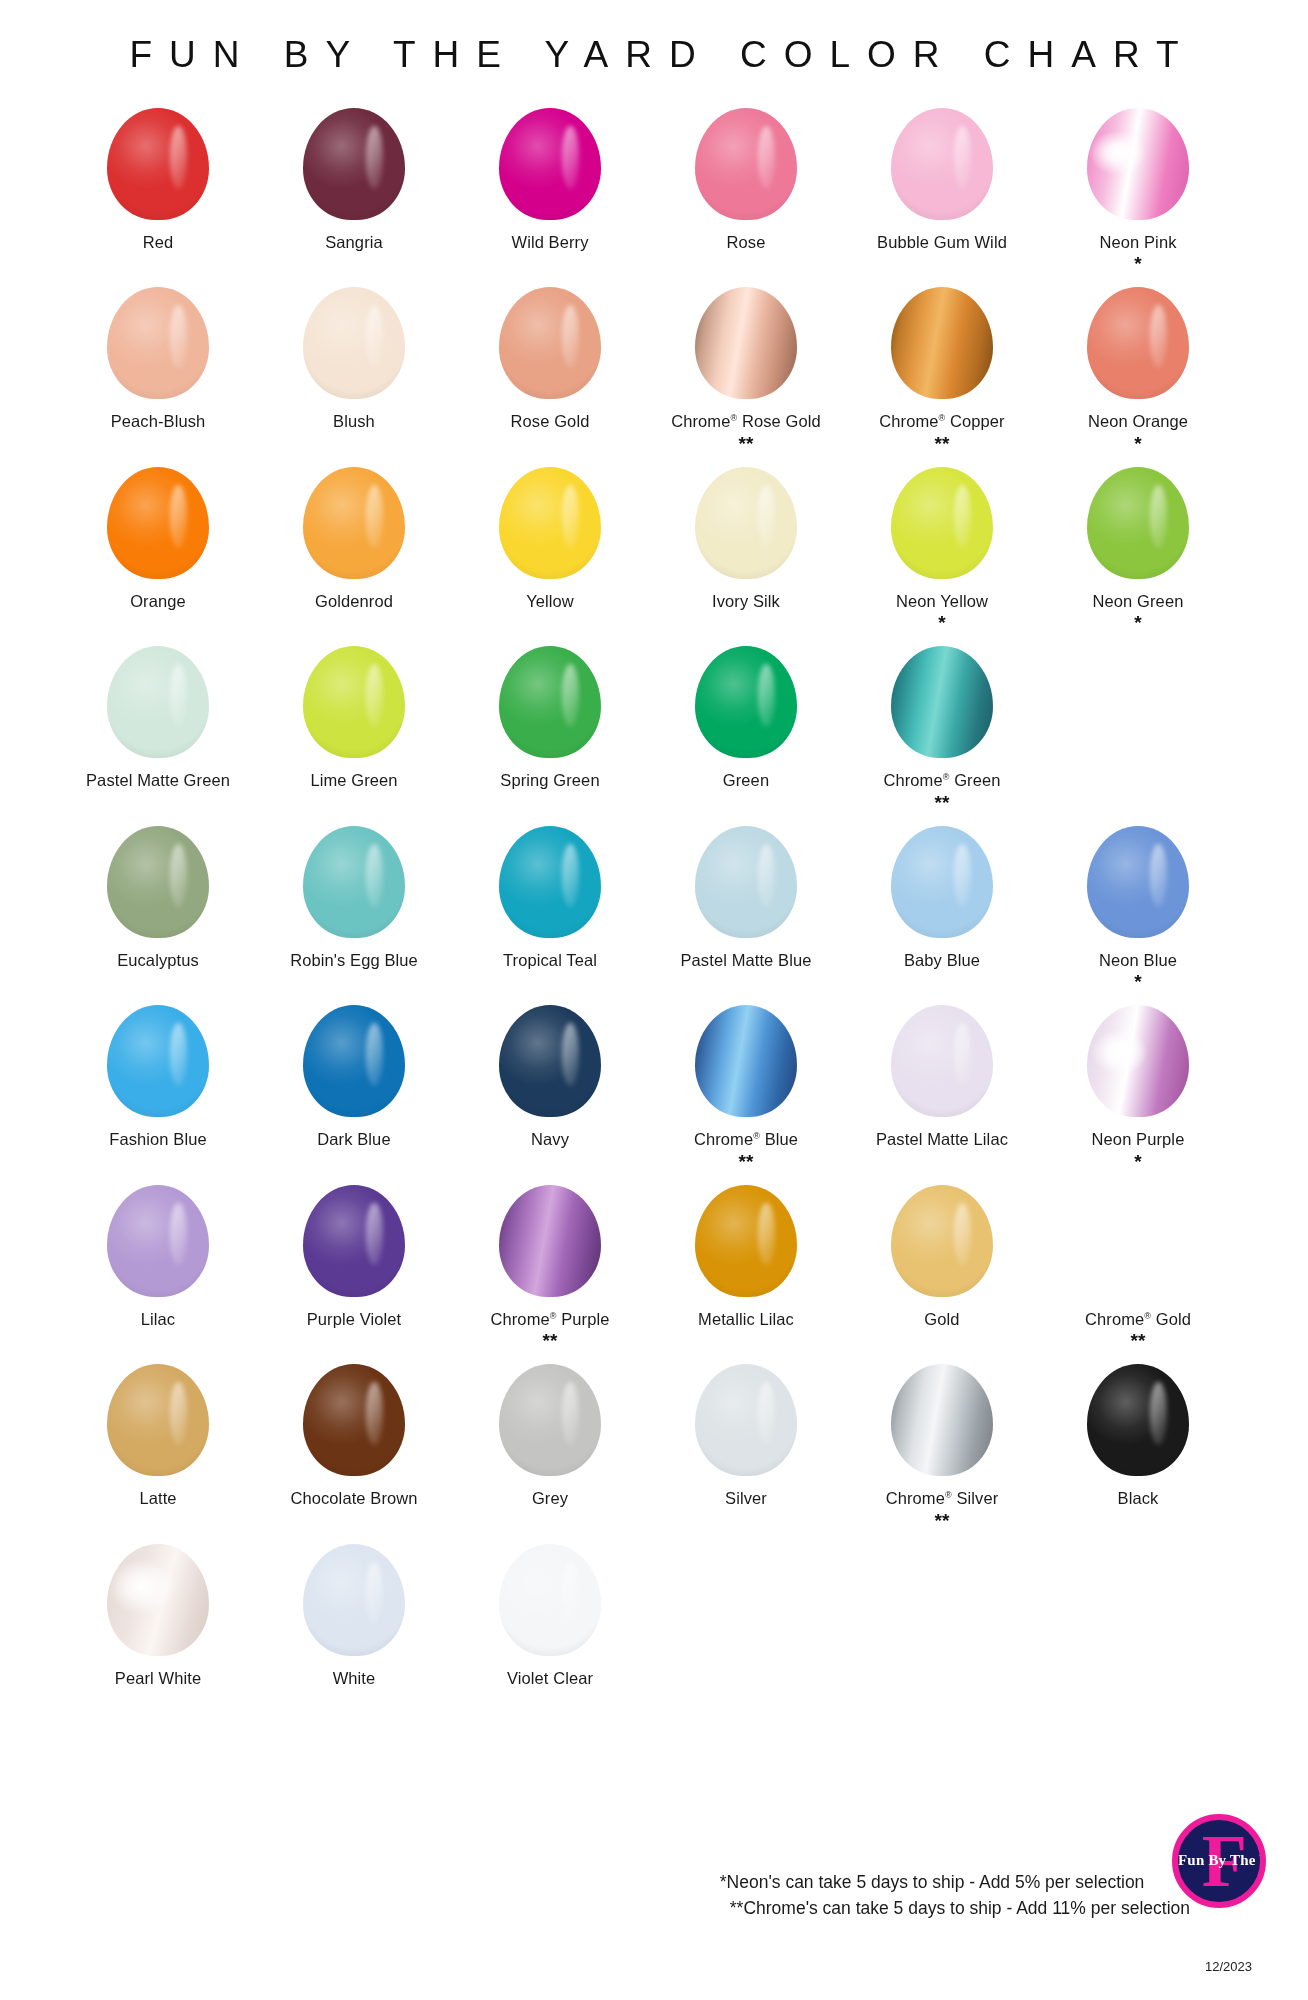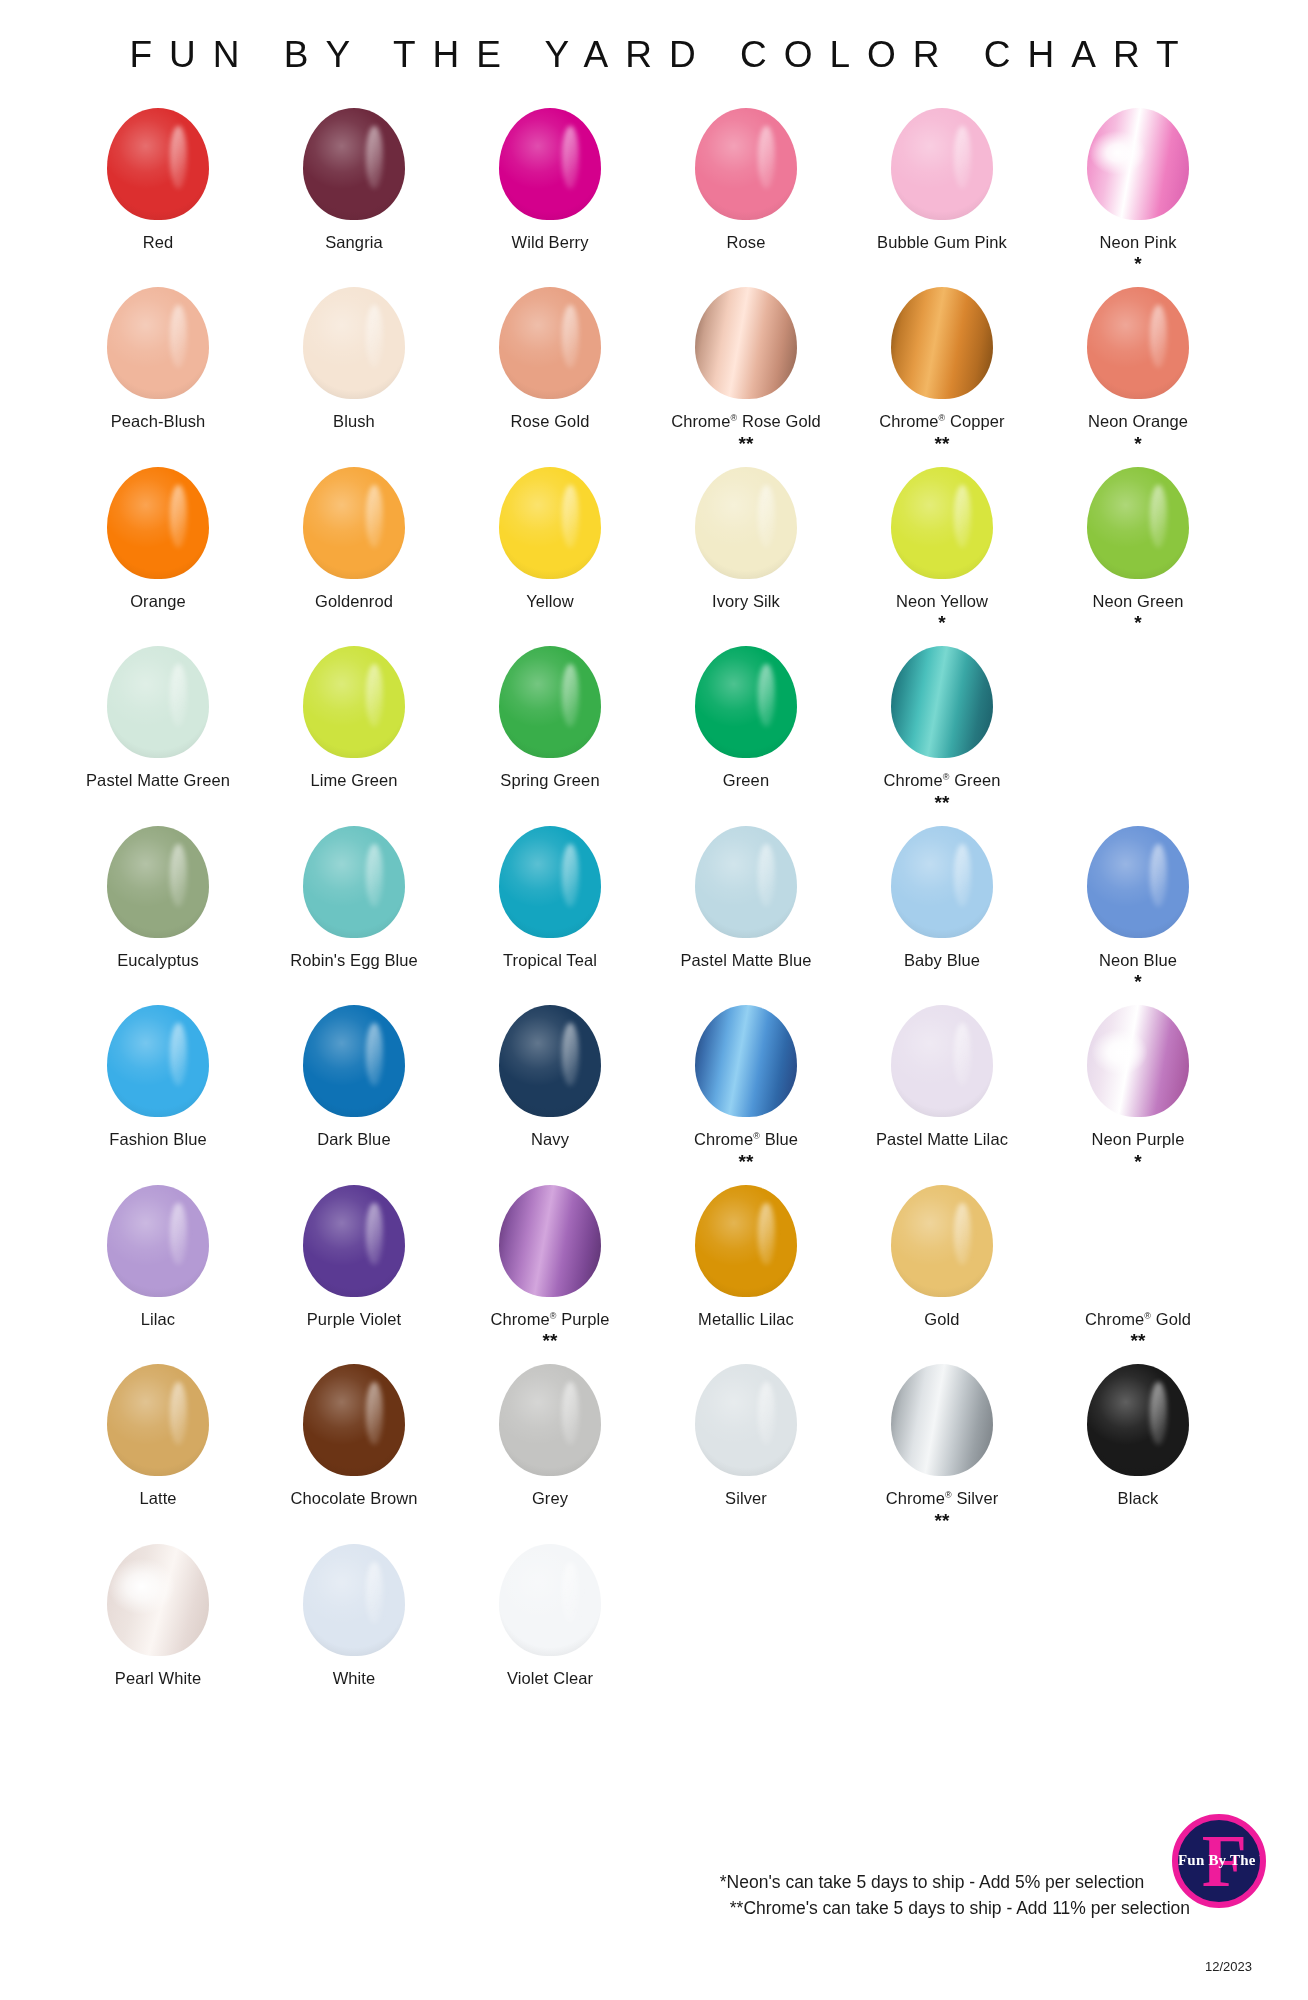--- a/index.html
+++ b/index.html
@@ -207,7 +207,7 @@
         <div class="swatch-wrap">
           <div class="swatch" style="background: radial-gradient(70% 62% at 38% 34%, rgba(255, 255, 255, 0.3) 0%, rgba(255, 255, 255, 0.08) 38%, rgba(255, 255, 255, 0) 62%), radial-gradient(88% 80% at 50% 46%, rgb(246, 184, 212) 58%, rgba(0, 0, 0, 0.18) 100%), rgb(246, 184, 212);"></div>
         </div>
-        <div class="label">Bubble Gum Pink</div>
+        <div class="label">Bubble Gum Wild</div>
       </div>
       <div class="cell">
         <div class="swatch-wrap">

